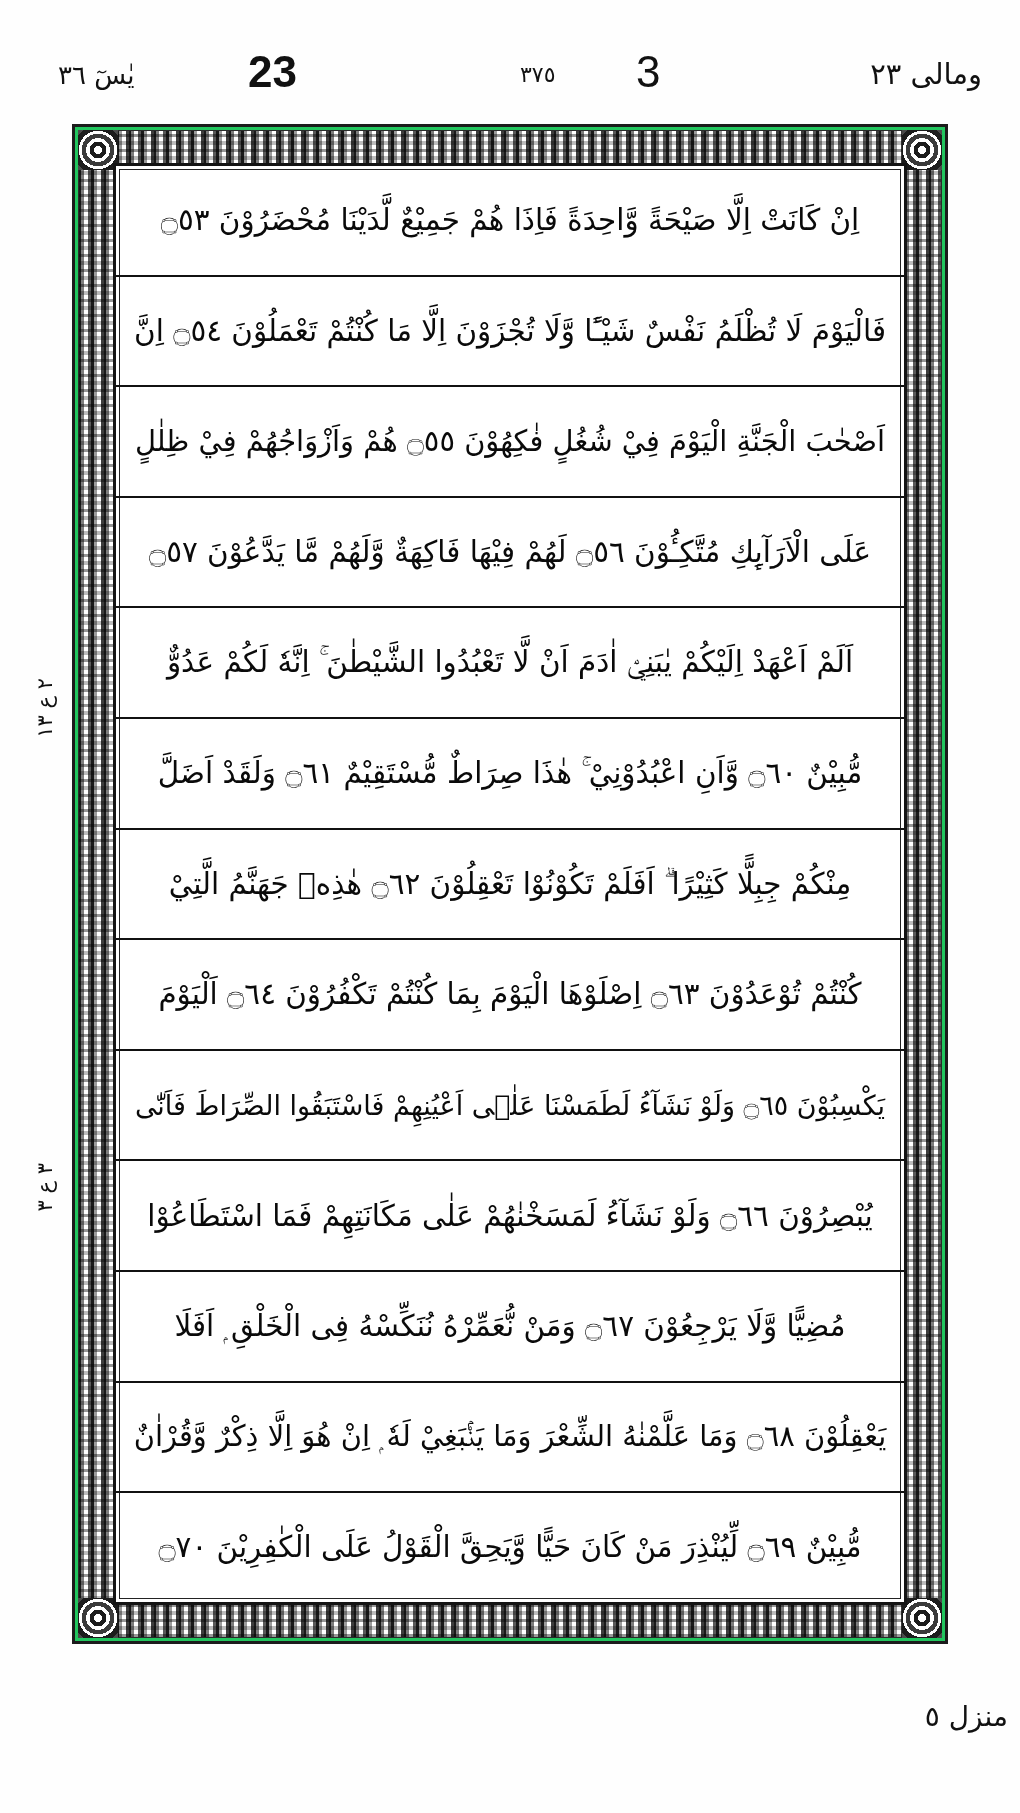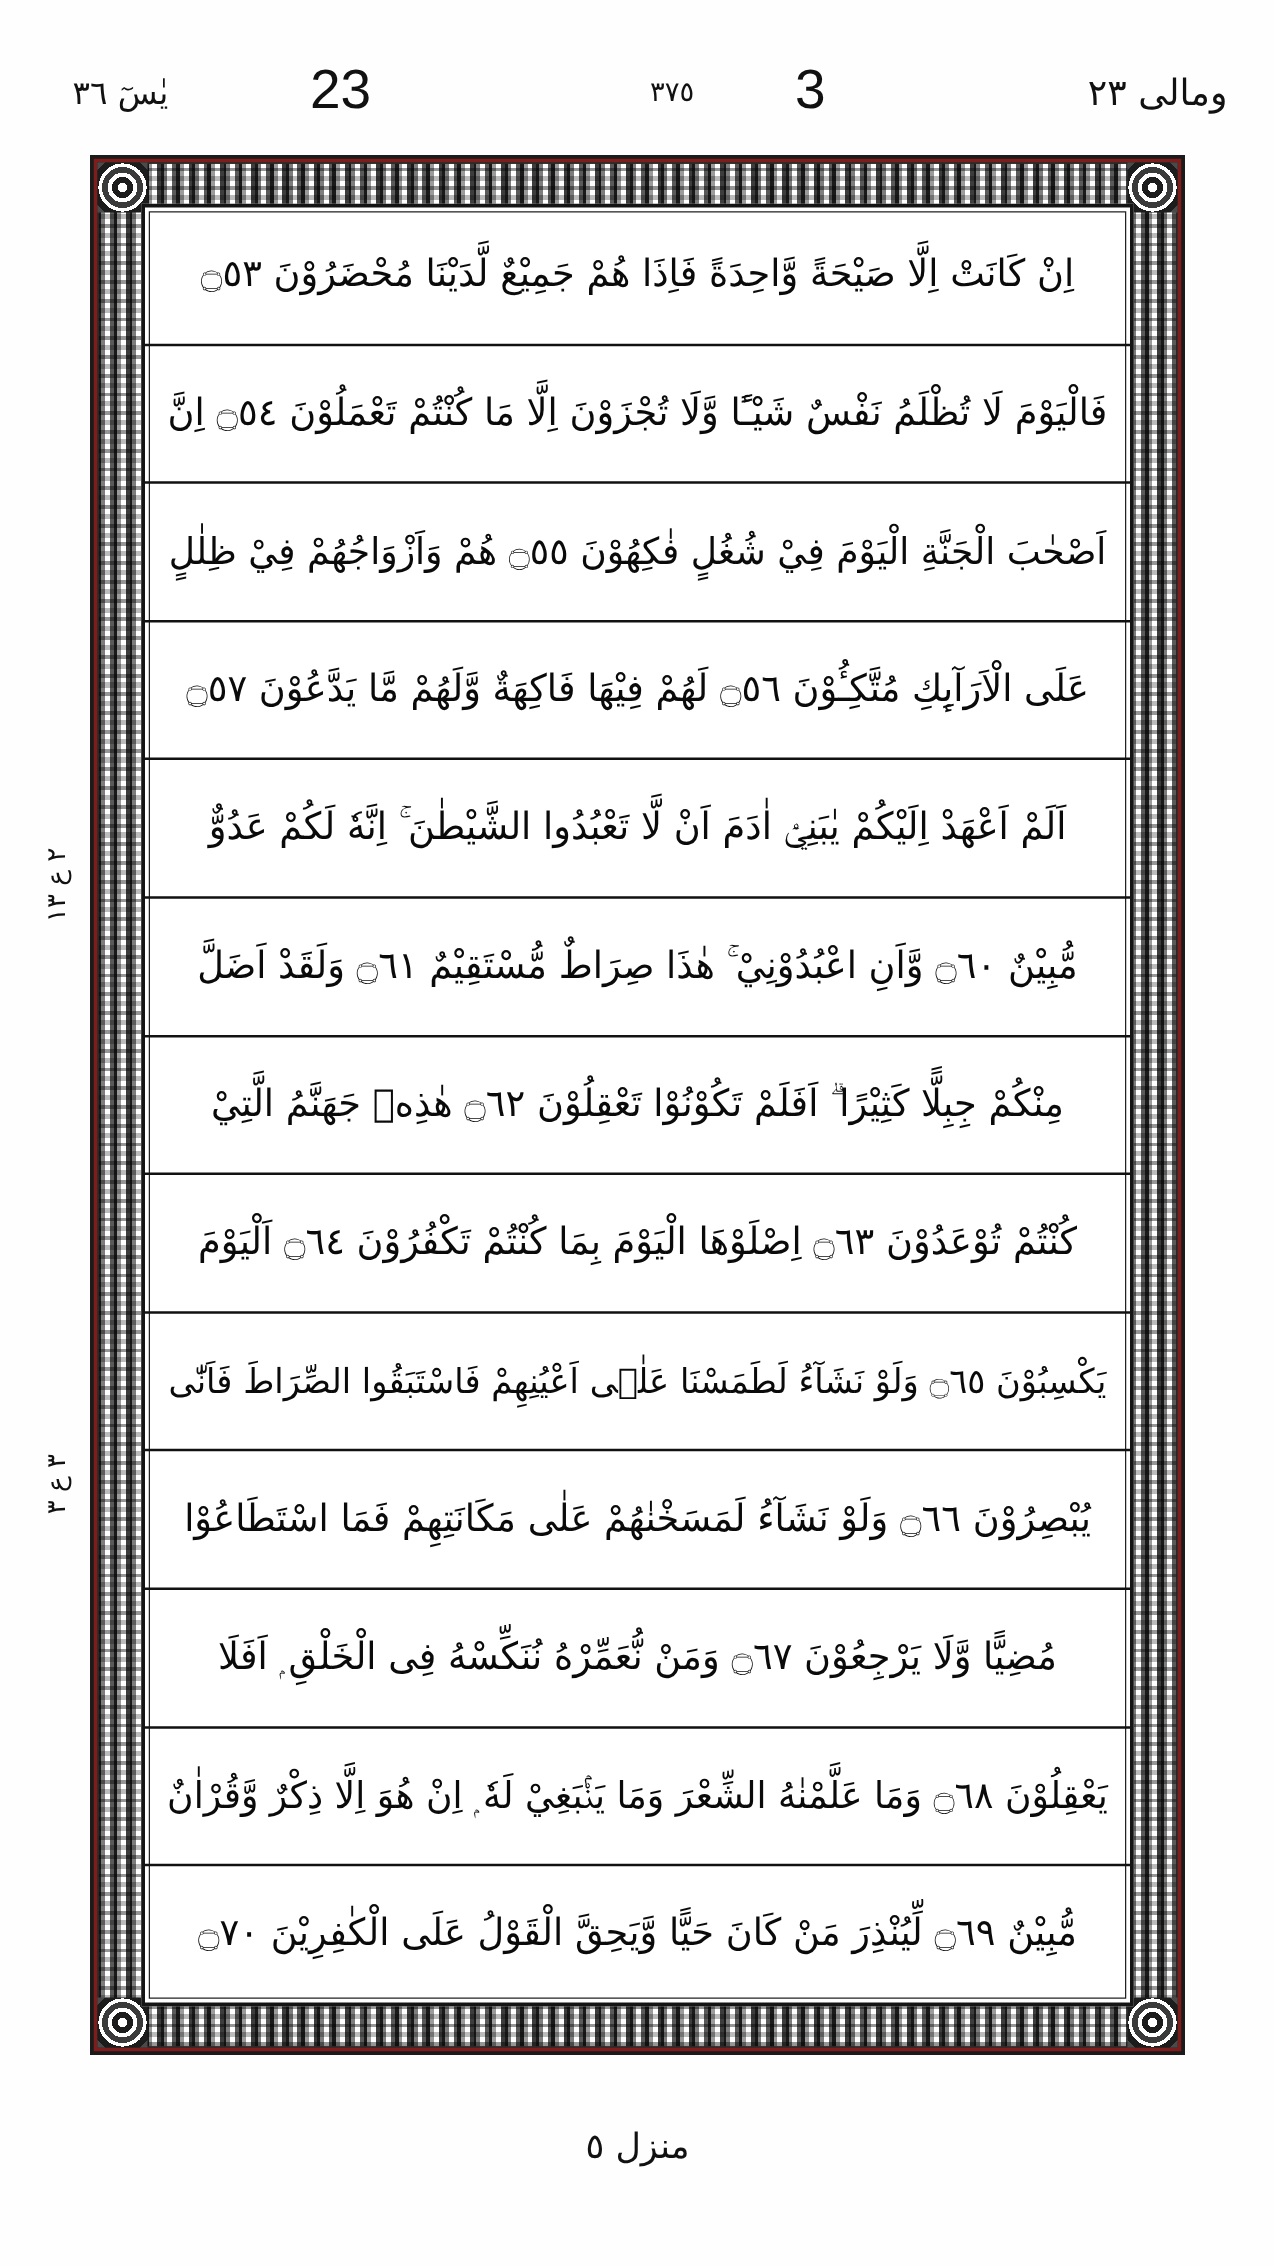--- a/index.html
+++ b/index.html
@@ -48,7 +48,7 @@
     top: 6px;
     font-size: 44px;
     font-family: "Liberation Sans", sans-serif;
-    font-weight: 400;
+    font-weight: 700;
   }
   .hdr-pageno-ar {
     left: 520px;

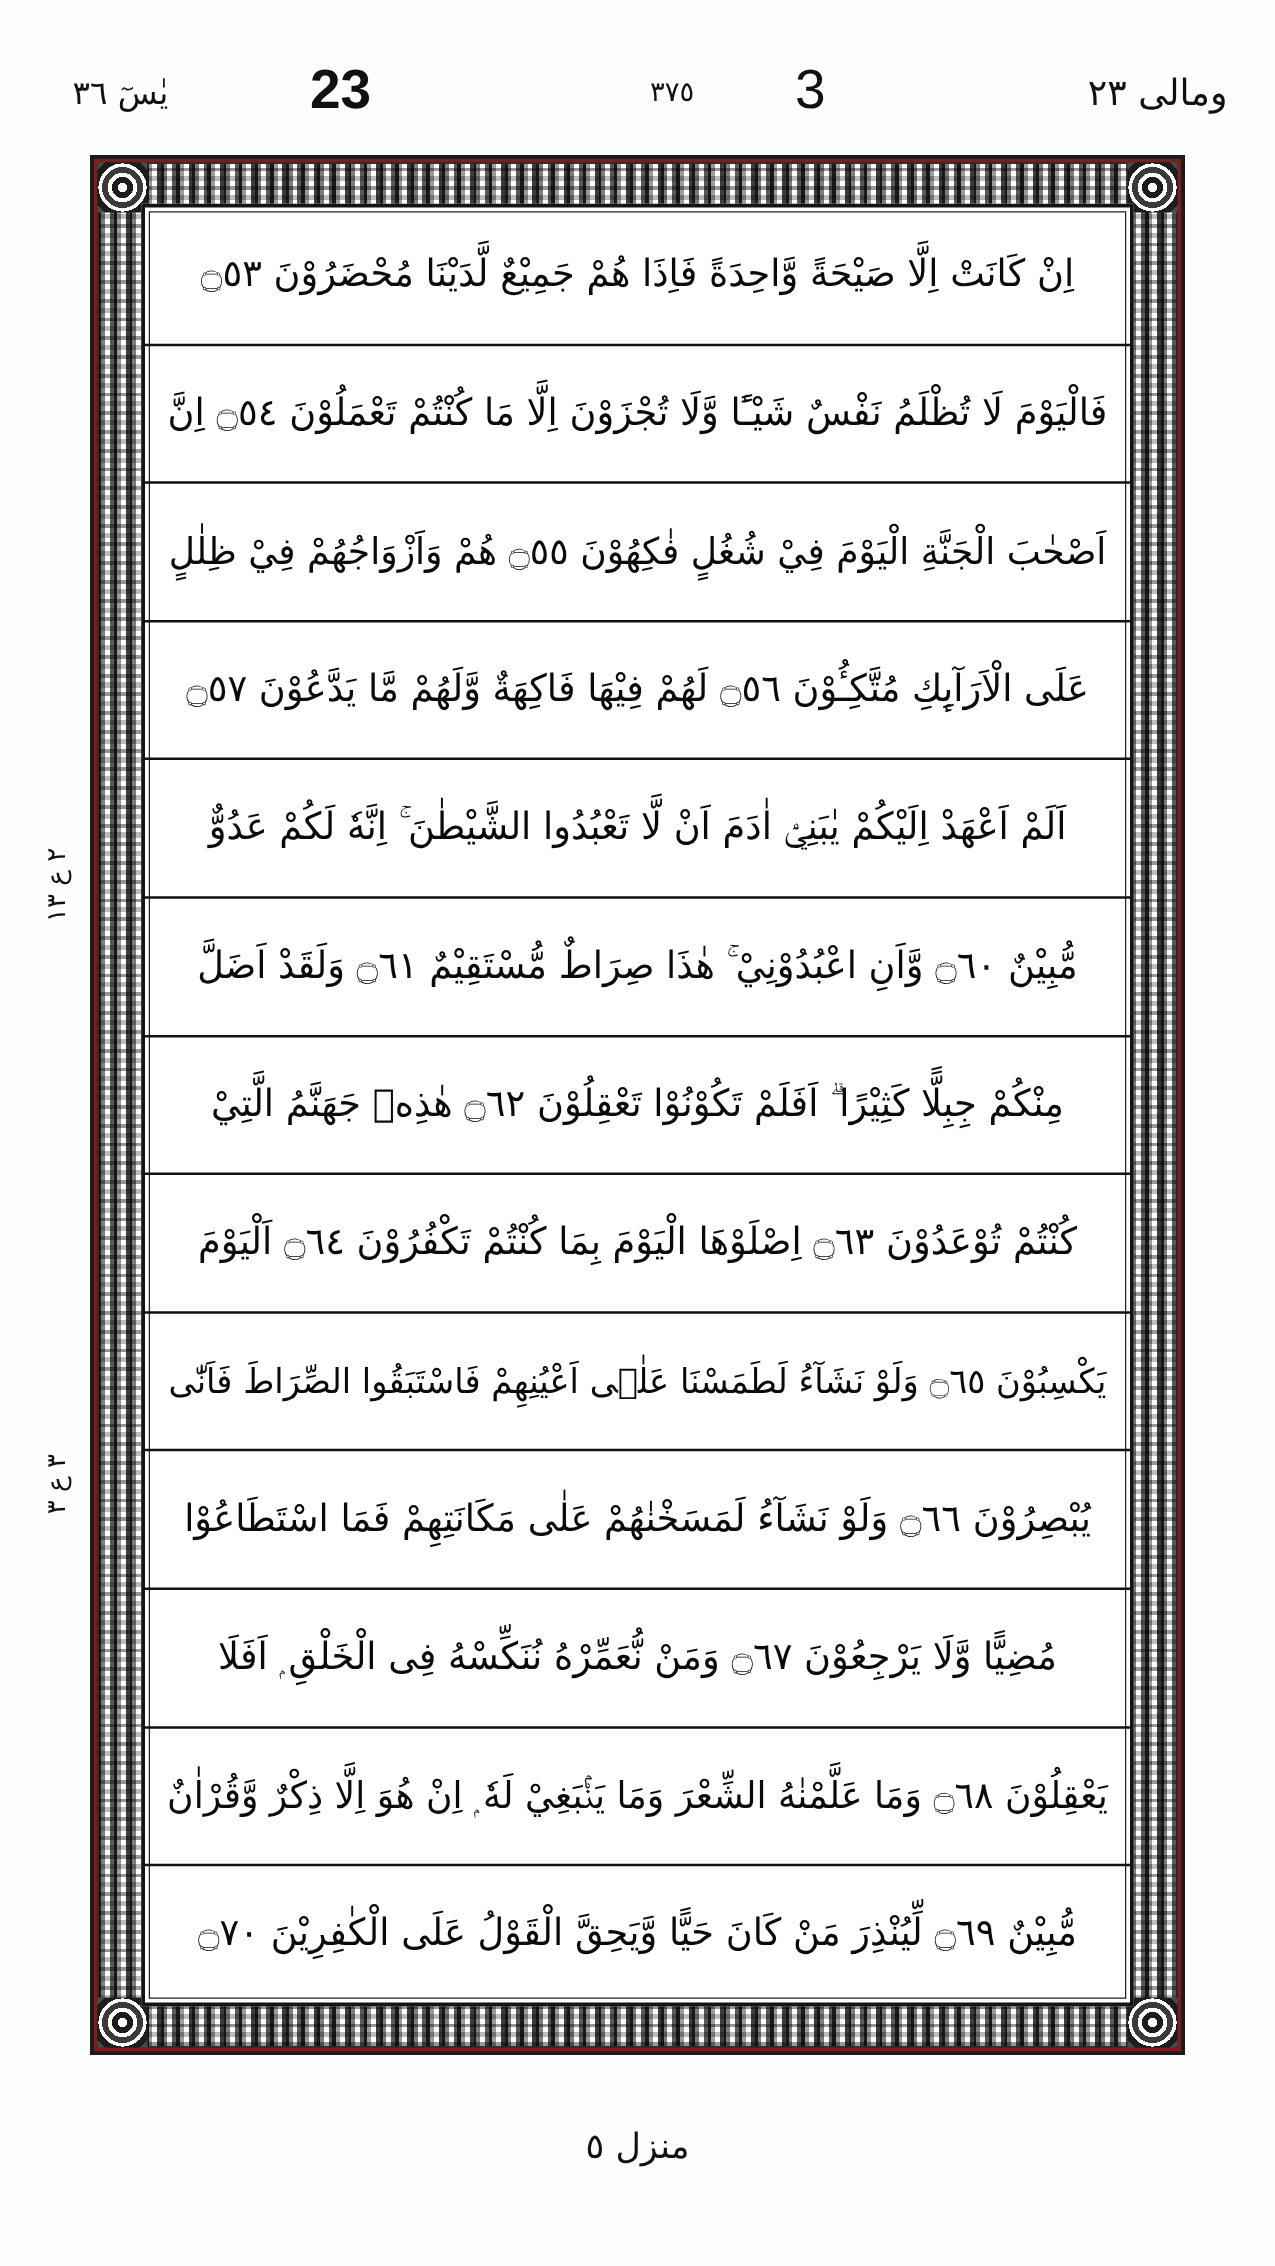--- a/index.html
+++ b/index.html
@@ -95,7 +95,7 @@
     height: 1520px;
     border: 3px solid #1b1b1b;
     box-sizing: border-box;
-    background: #7f1d1d;
+    background: #22c55e;
   }
   .frame-band {
     position: absolute;

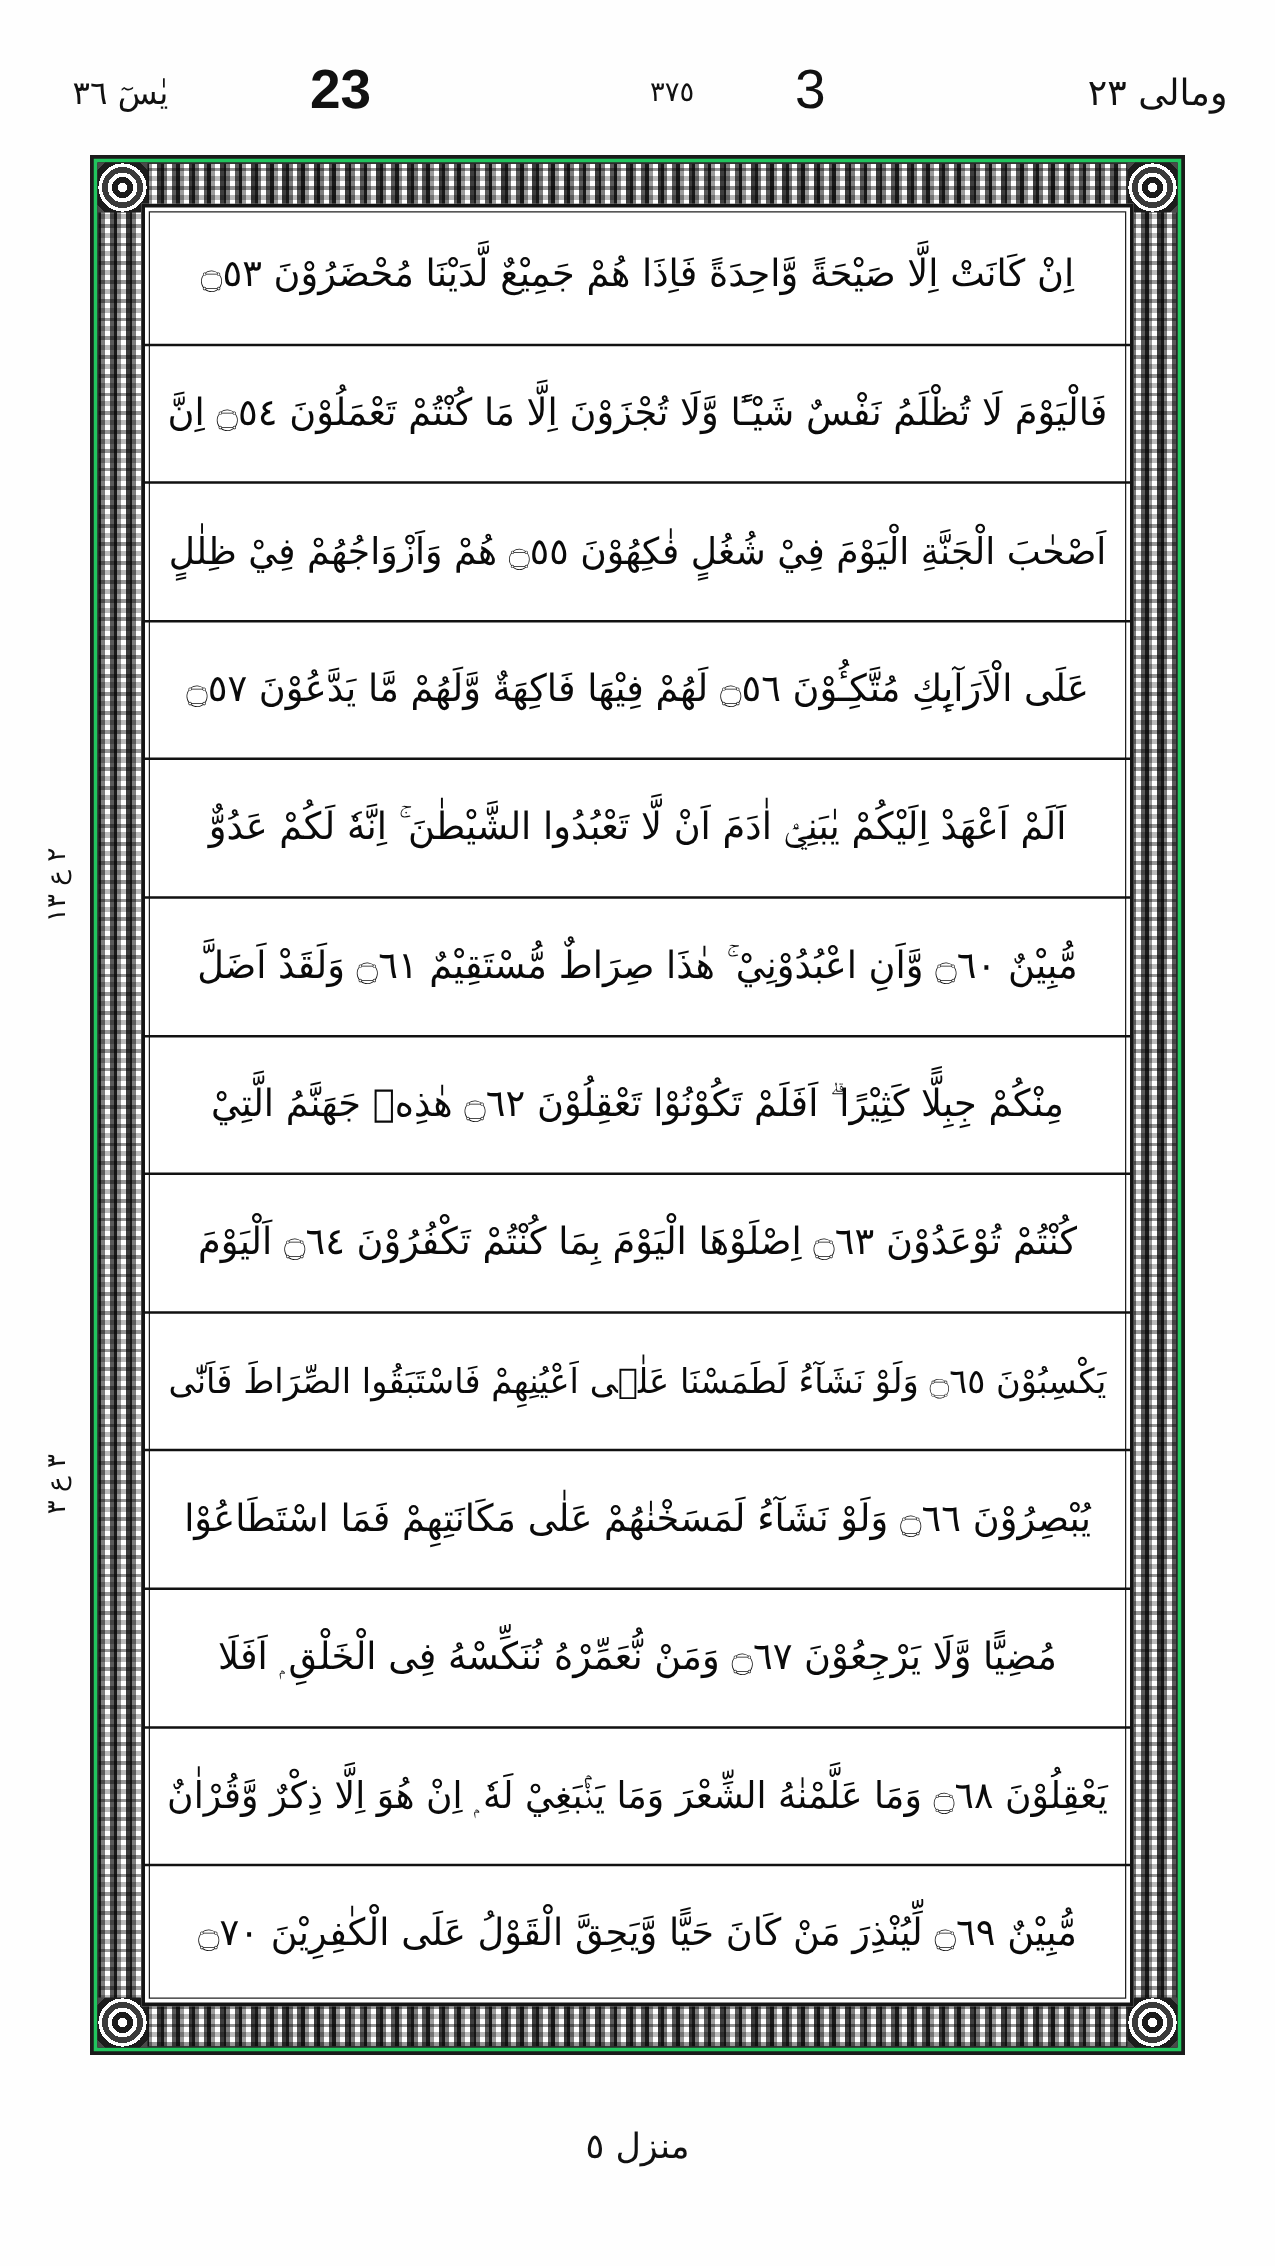--- a/index.html
+++ b/index.html
@@ -206,9 +206,9 @@
   .footer {
     position: absolute;
     left: 0;
-    right: 0;
+    right: 12px;
     top: 1700px;
-    text-align: center;
+    text-align: right;
     font-size: 28px;
     color: #111;
     direction: rtl;

